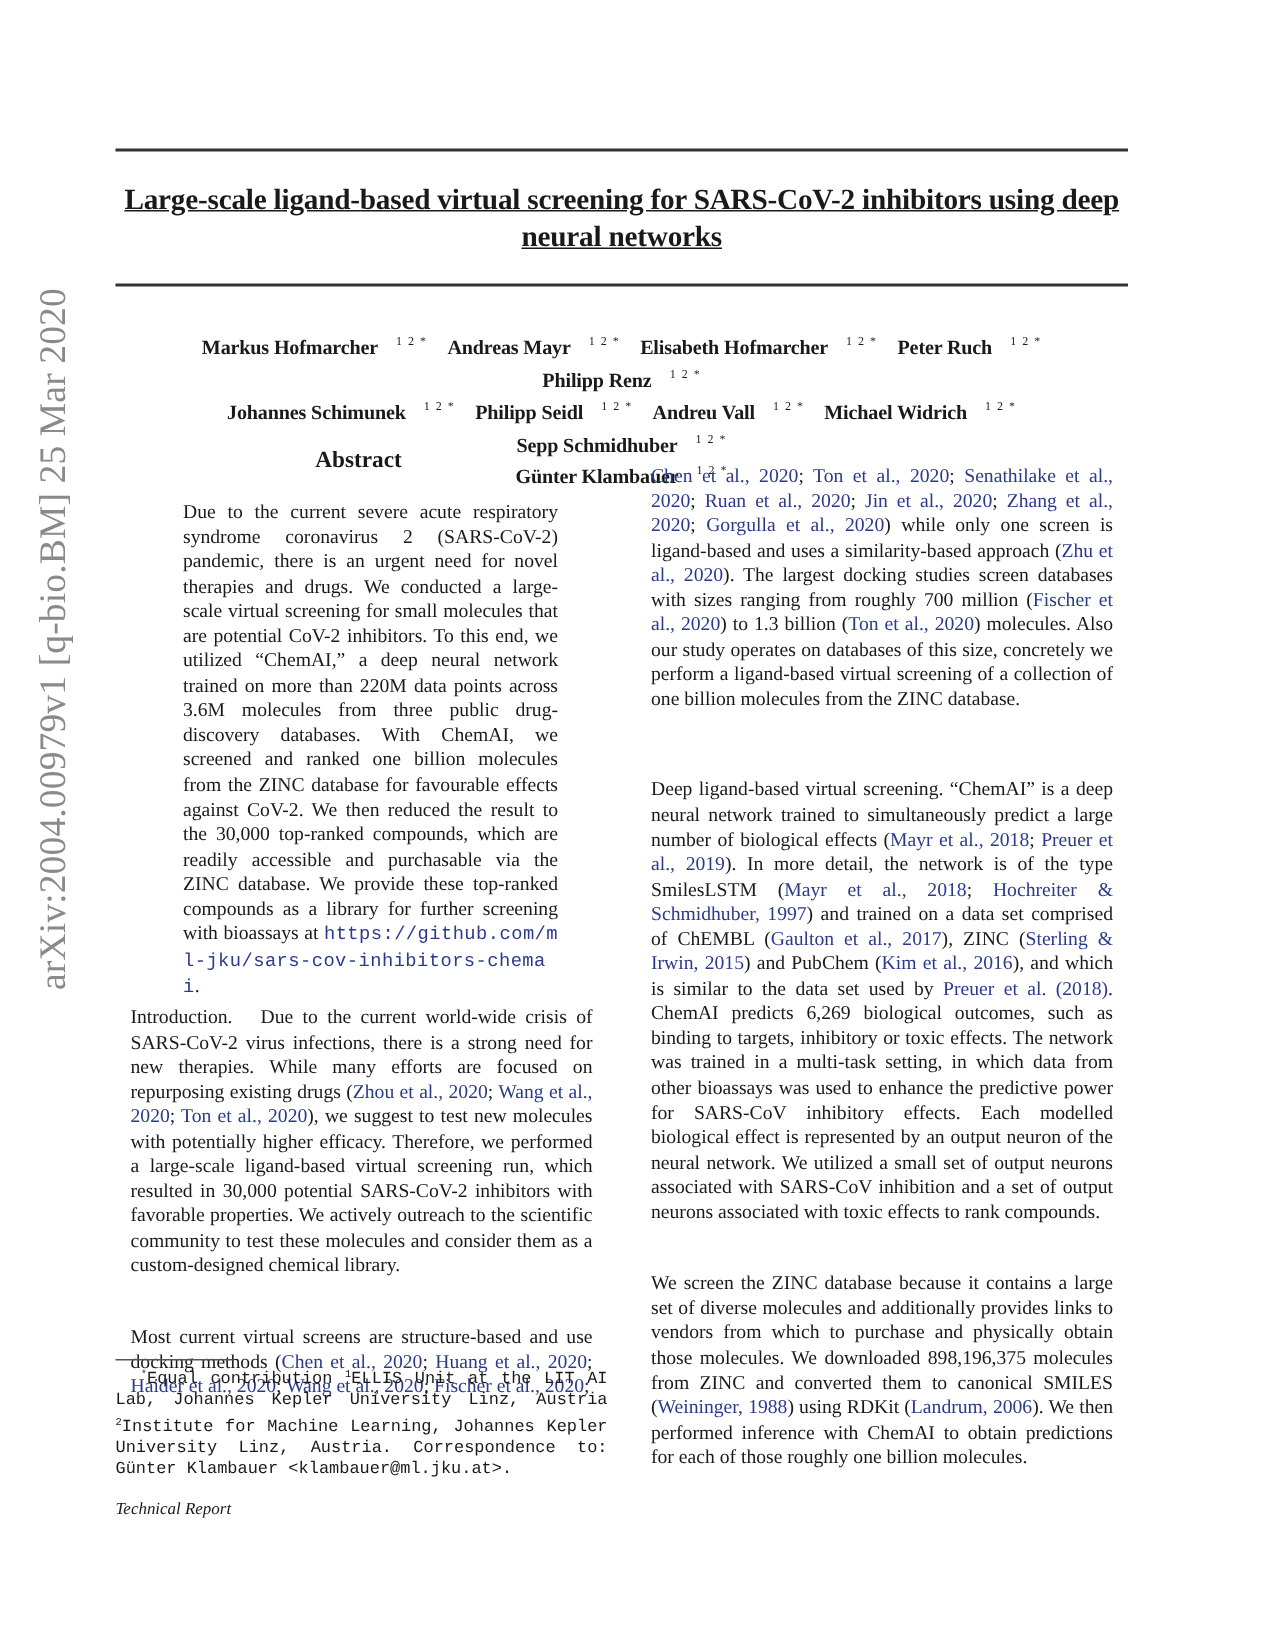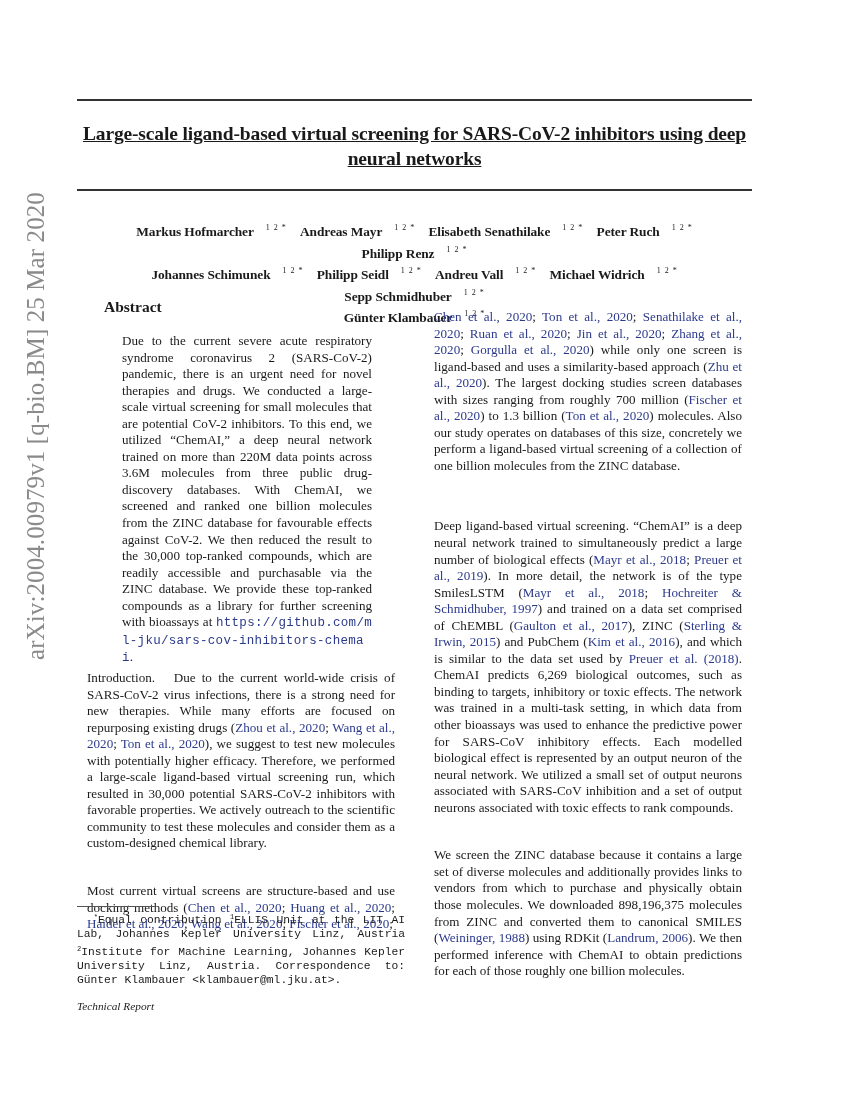--- a/index.html
+++ b/index.html
@@ -71,7 +71,7 @@
 <div class="authors">
   <span class="author"><span>Markus Hofmarcher</span><sup>1 2 *</sup></span>
   <span class="author"><span>Andreas Mayr</span><sup>1 2 *</sup></span>
-  <span class="author"><span>Elisabeth Senathilake</span><sup>1 2 *</sup></span>
+  <span class="author"><span>Elisabeth Hofmarcher</span><sup>1 2 *</sup></span>
   <span class="author"><span>Peter Ruch</span><sup>1 2 *</sup></span>
   <span class="author"><span>Philipp Renz</span><sup>1 2 *</sup></span><br>
   <span class="author"><span>Johannes Schimunek</span><sup>1 2 *</sup></span>

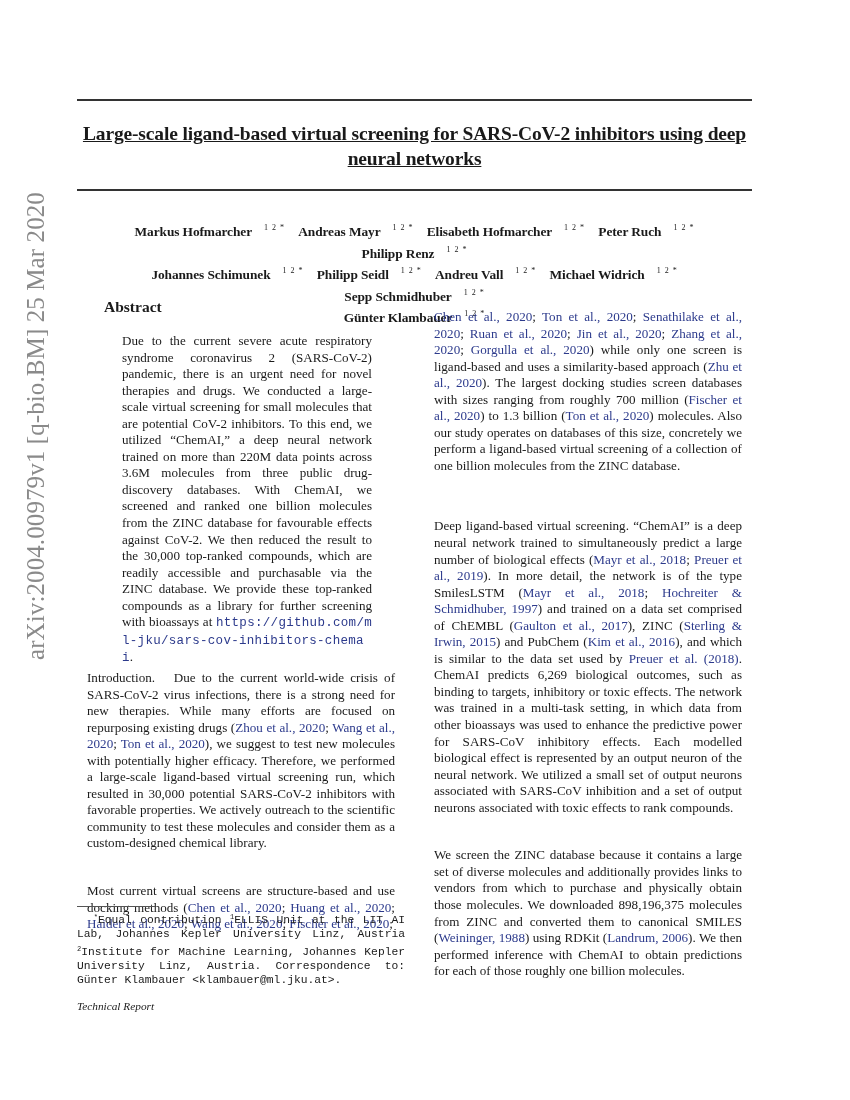--- a/index.html
+++ b/index.html
@@ -37,7 +37,7 @@
   .col p { margin: 10px; }
   .abstract-head {
     position: absolute; left: 104px; width: 270px; top: 298px;
-    text-align: left; font-weight: bold; font-size: 15.5px;
+    text-align: center; font-weight: bold; font-size: 15.5px;
   }
   #abstract { left: 112px; width: 270px; top: 323px; }
   #intro-col { left: 77px; width: 328px; top: 660px; }

